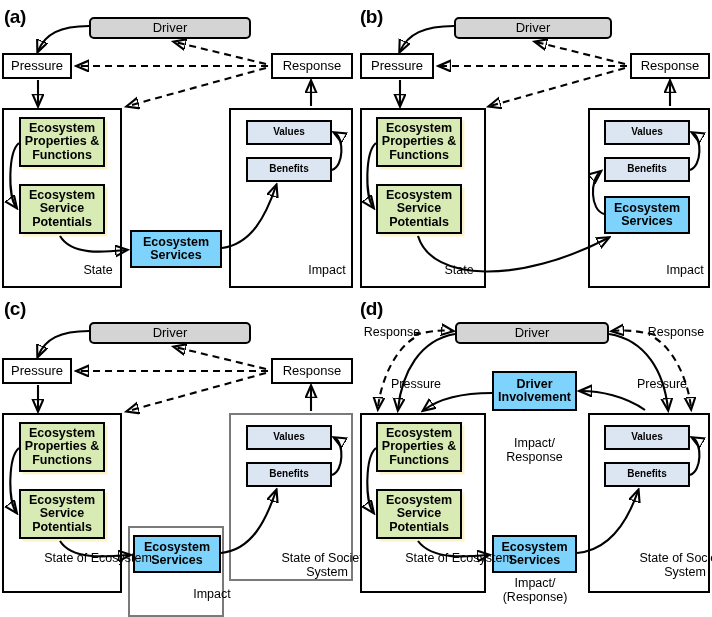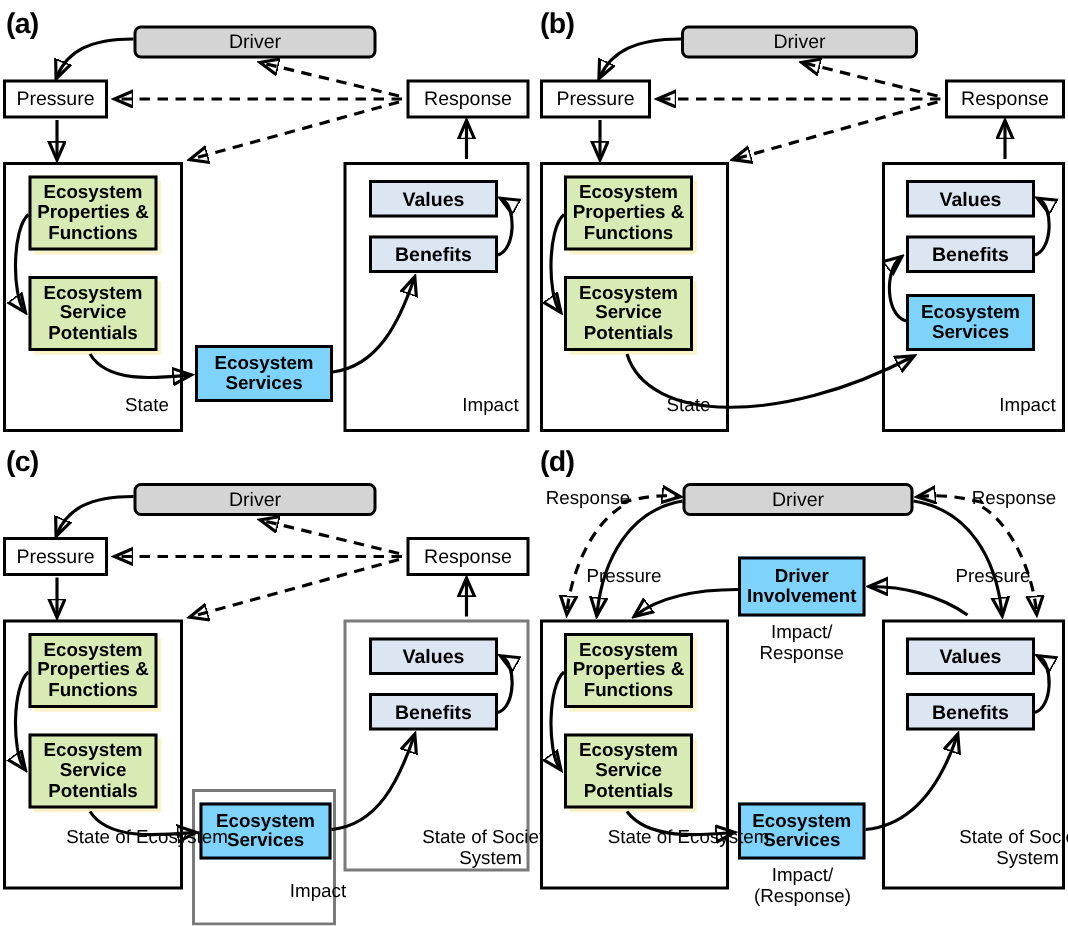--- a/index.html
+++ b/index.html
@@ -22,7 +22,7 @@
   .b-green{border:2px solid #000;background:#d9ebb4;font-size:12.5px;font-weight:bold;
            box-shadow:3px 3px 0 -0.5px #fbf3c9;}
   .b-yellow{border:2px solid #000;background:#7dd3fc;font-size:12.5px;font-weight:bold;}
-  .b-blue{border:2px solid #000;background:#dce5f2;font-size:13px;font-weight:bold;}
+  .b-blue{border:2px solid #000;background:#dce5f2;font-size:10px;font-weight:bold;}
 
   
   .caption{position:absolute;text-align:center;font-size:12.5px;line-height:1.1;margin-left:36px;}

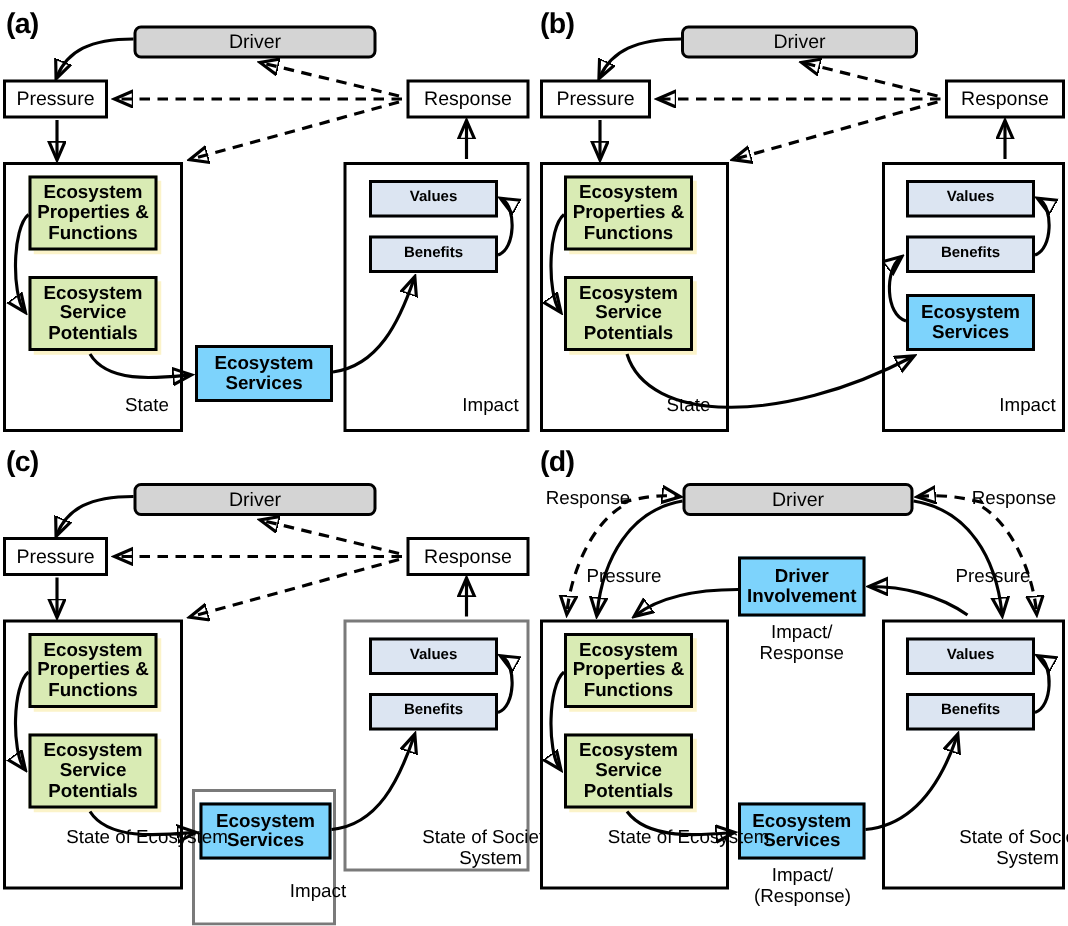--- a/index.html
+++ b/index.html
@@ -166,7 +166,7 @@
     <div class="node b-yellow" style="left:492px;top:371px;width:85px;height:40px;">
         <span>Driver Involvement</span>
       </div>
-    <div class="edge-label" style="left:492px;top:414px;width:85px;">Impact/ Response</div>
+    <div class="edge-label" style="left:492px;top:436px;width:85px;">Impact/ Response</div>
 
     <div class="node b-container" style="left:360px;top:413px;width:126px;height:180px;"></div>
     <div class="node b-container" style="left:588px;top:413px;width:122px;height:180px;"></div>

